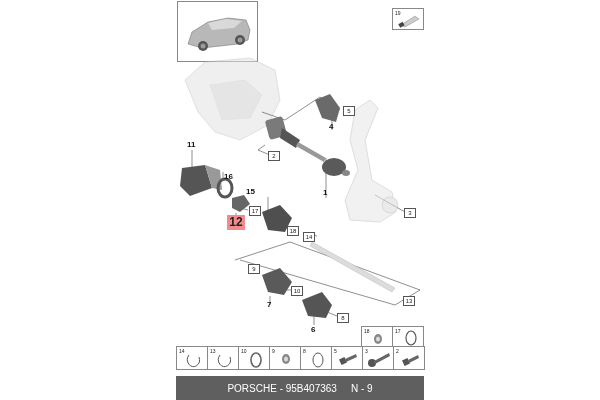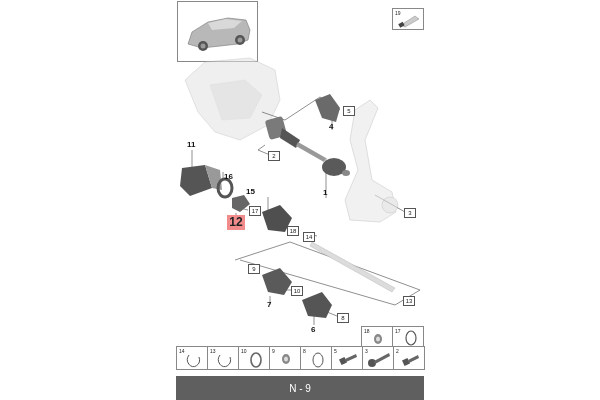--- a/index.html
+++ b/index.html
@@ -184,6 +184,7 @@
 </div>
 
 <div class="footer">
+  <span>PORSCHE - 95B407363</span>
   <span>N - 9</span>
 </div>
 

